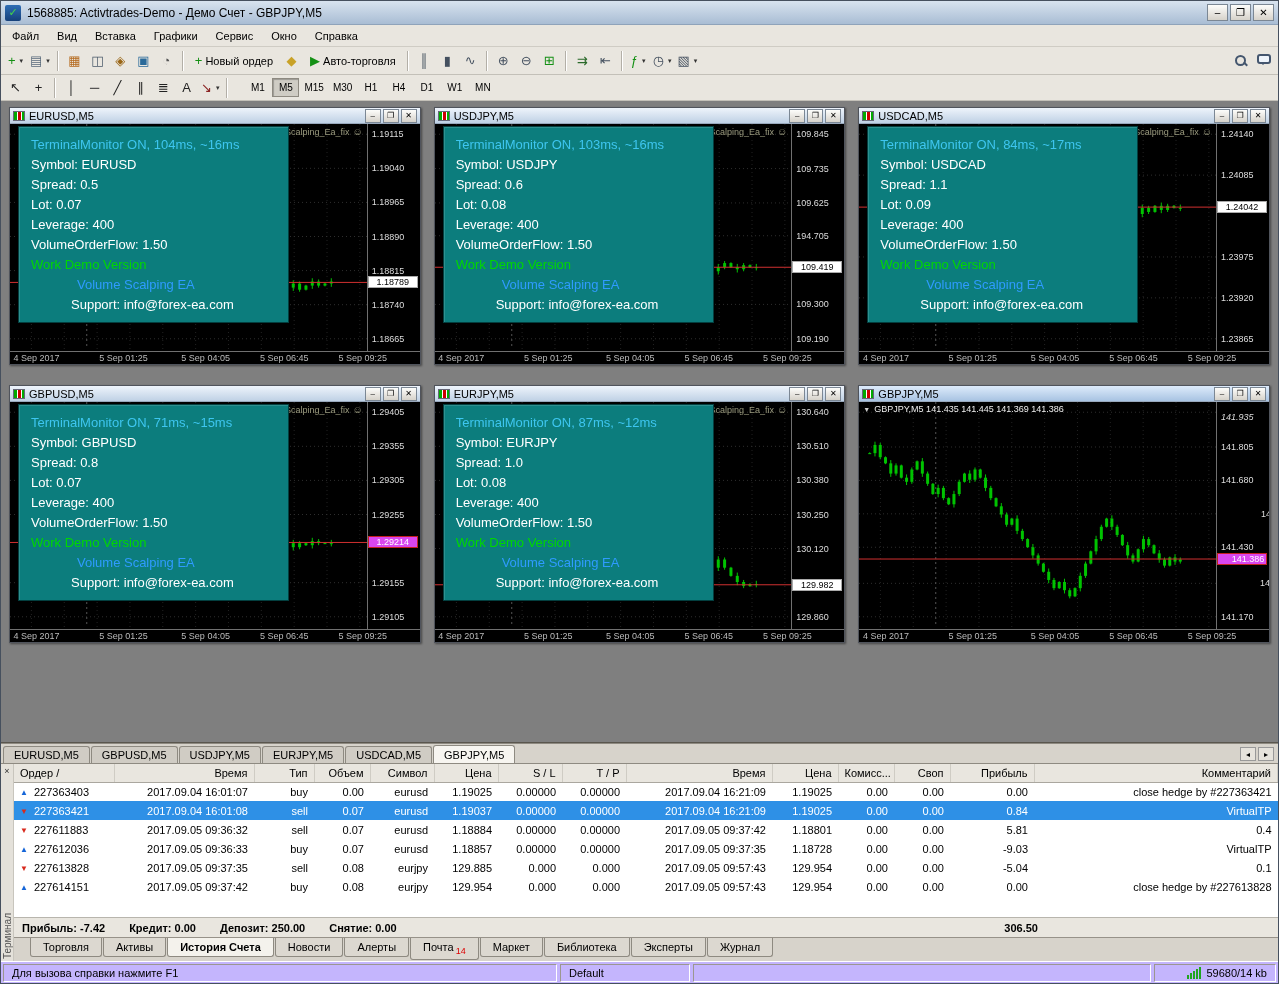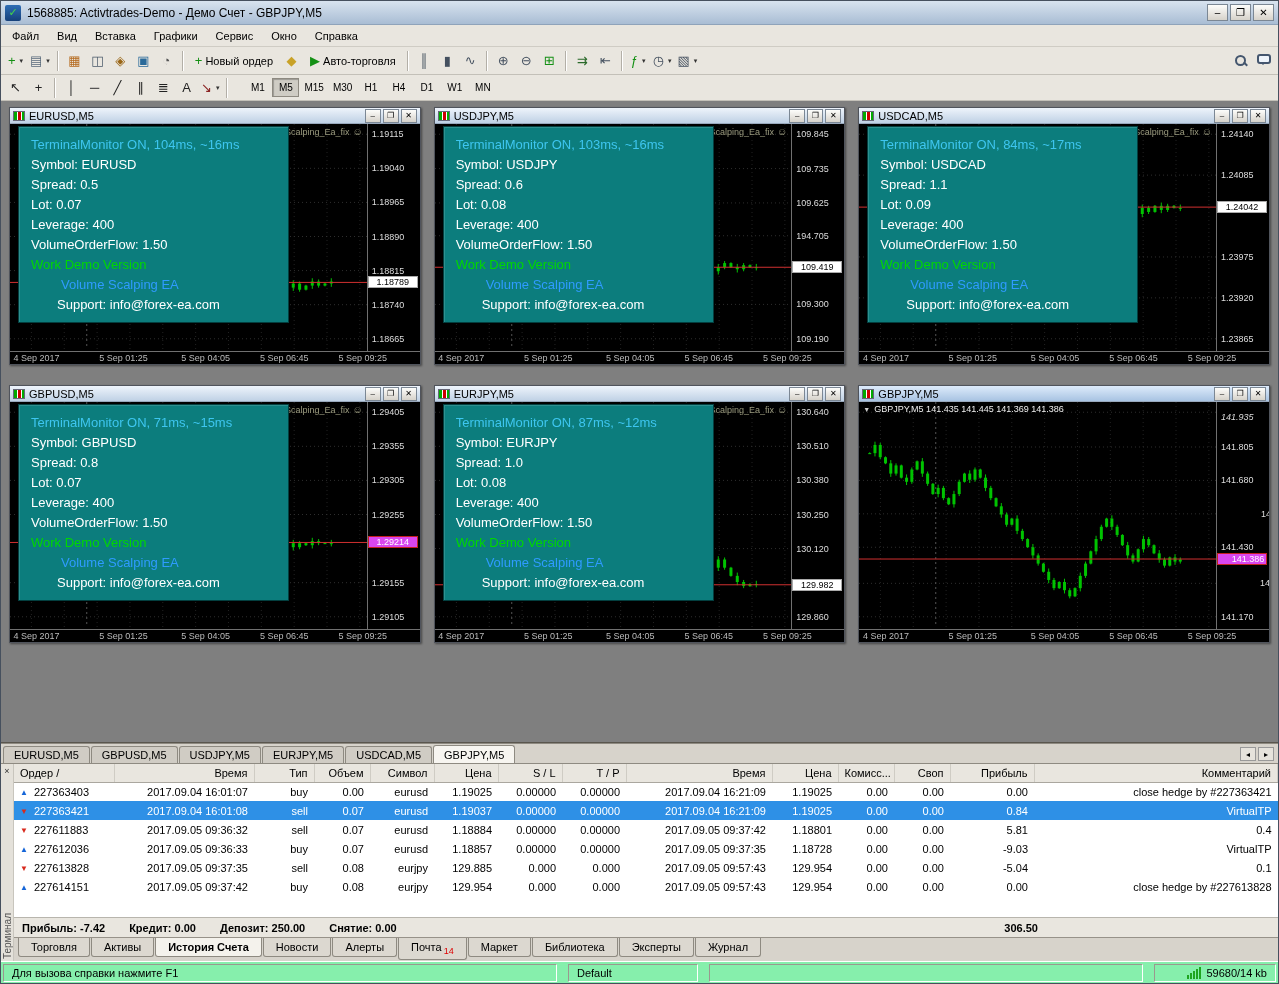--- a/index.html
+++ b/index.html
@@ -59,7 +59,7 @@
 .overlay{position:absolute;left:8px;top:2px;width:76%;height:87%;background:#0c7d7d;border:1px solid #033f3f;box-shadow:inset 1px 1px 0 rgba(255,255,255,.14);padding:8px 0 0 12px;font-size:13px;line-height:20px;color:#fff;overflow:hidden}
 .ol-monitor{color:#3ec6f0}
 .ol-demo{color:#00d800}
-.ol-ea{color:#2f9bff;margin-left:30px}
+.ol-ea{color:#2f9bff;margin-left:46px}
 .ol-support{margin-left:26px}
 
 .chart-tabs{flex:0 0 20px;background:#d7d3cb;border-top:1px solid #8e8a81;display:flex;align-items:flex-end;padding:0 2px}

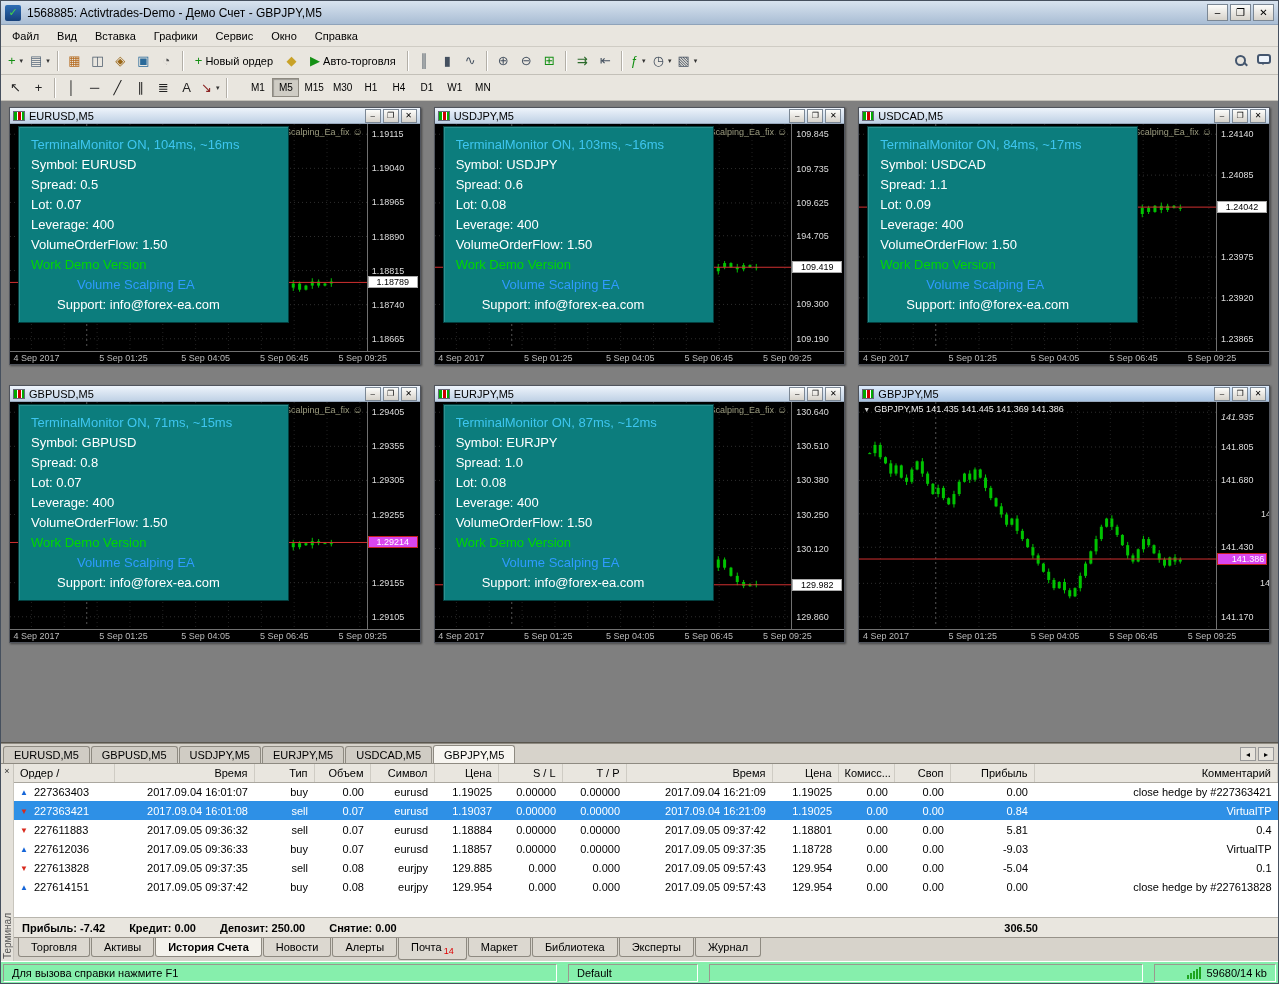--- a/index.html
+++ b/index.html
@@ -60,7 +60,7 @@
 .ol-monitor{color:#3ec6f0}
 .ol-demo{color:#00d800}
 .ol-ea{color:#2f9bff;margin-left:46px}
-.ol-support{margin-left:26px}
+.ol-support{margin-left:40px}
 
 .chart-tabs{flex:0 0 20px;background:#d7d3cb;border-top:1px solid #8e8a81;display:flex;align-items:flex-end;padding:0 2px}
 .ctab{border:1px solid #8e8a81;border-bottom:none;border-radius:3px 3px 0 0;background:#d0ccc4;padding:2px 10px;font-size:11px;margin-right:1px;white-space:nowrap}

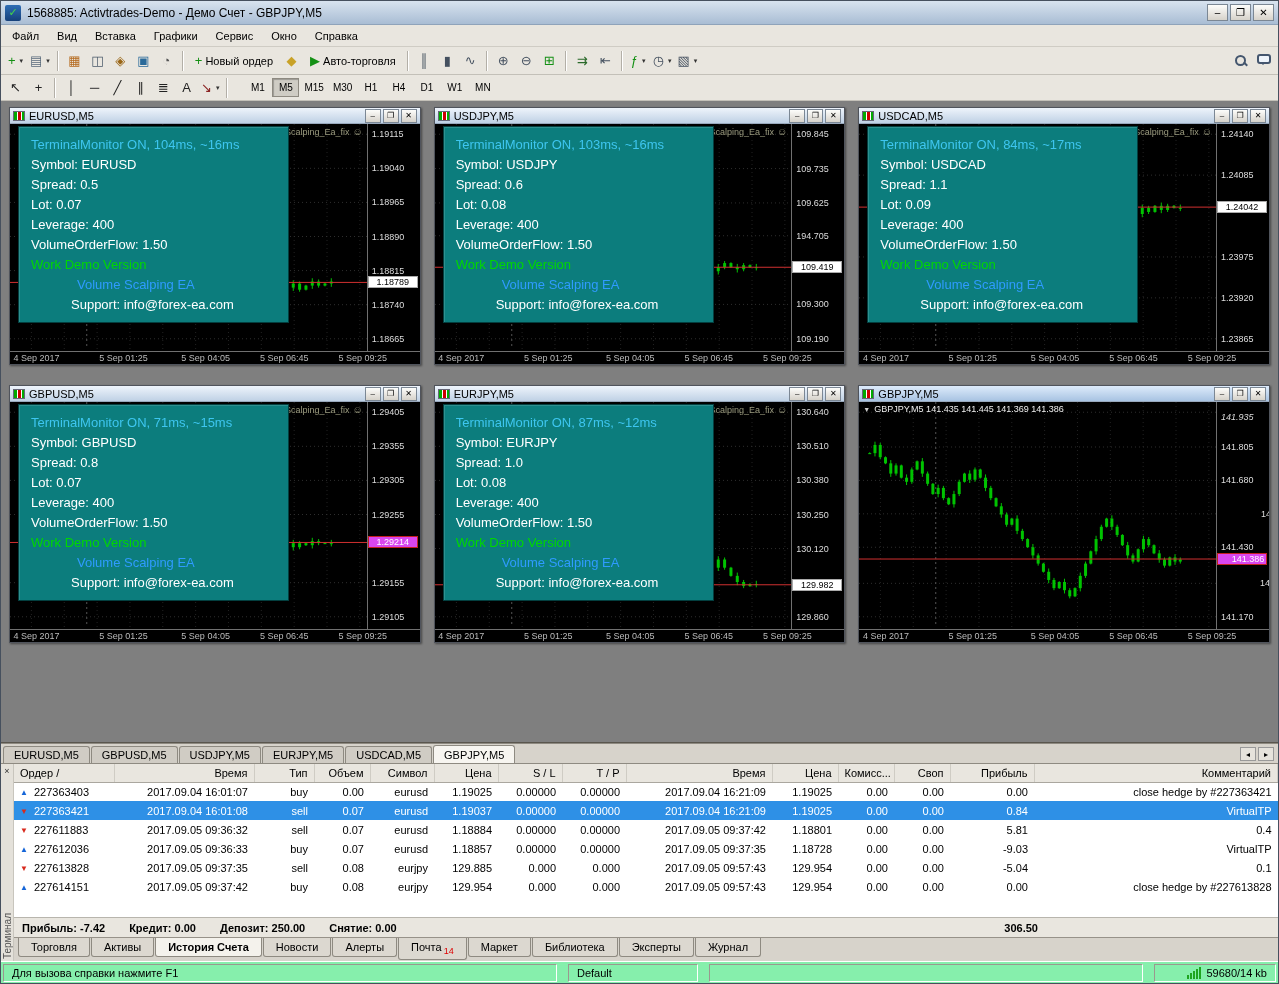--- a/index.html
+++ b/index.html
@@ -84,7 +84,7 @@
 .filler{flex:1;background:#fff}
 .summary{position:relative;display:flex;gap:24px;align-items:center;height:20px;padding:0 8px;background:#e9e6df;border-top:1px solid #b8b5ad;font-weight:bold}
 .balance{position:absolute;right:240px}
-.ttabs{flex:0 0 24px;background:#d7d3cb;border-top:1px solid #979289;display:flex;align-items:flex-start;padding:0 4px;gap:1px}
+.ttabs{flex:0 0 24px;background:#d7d3cb;border-top:1px solid #979289;display:flex;align-items:flex-start;padding:0 16px;gap:1px}
 .ttab{border:1px solid #8e8a81;border-top:none;border-radius:0 0 3px 3px;background:#dcd8d0;padding:3px 12px;font-size:11px;white-space:nowrap}
 .ttab.active{background:#f4f2ec;font-weight:bold}
 .ttab sub{color:#d00;font-size:9px;margin-left:2px}

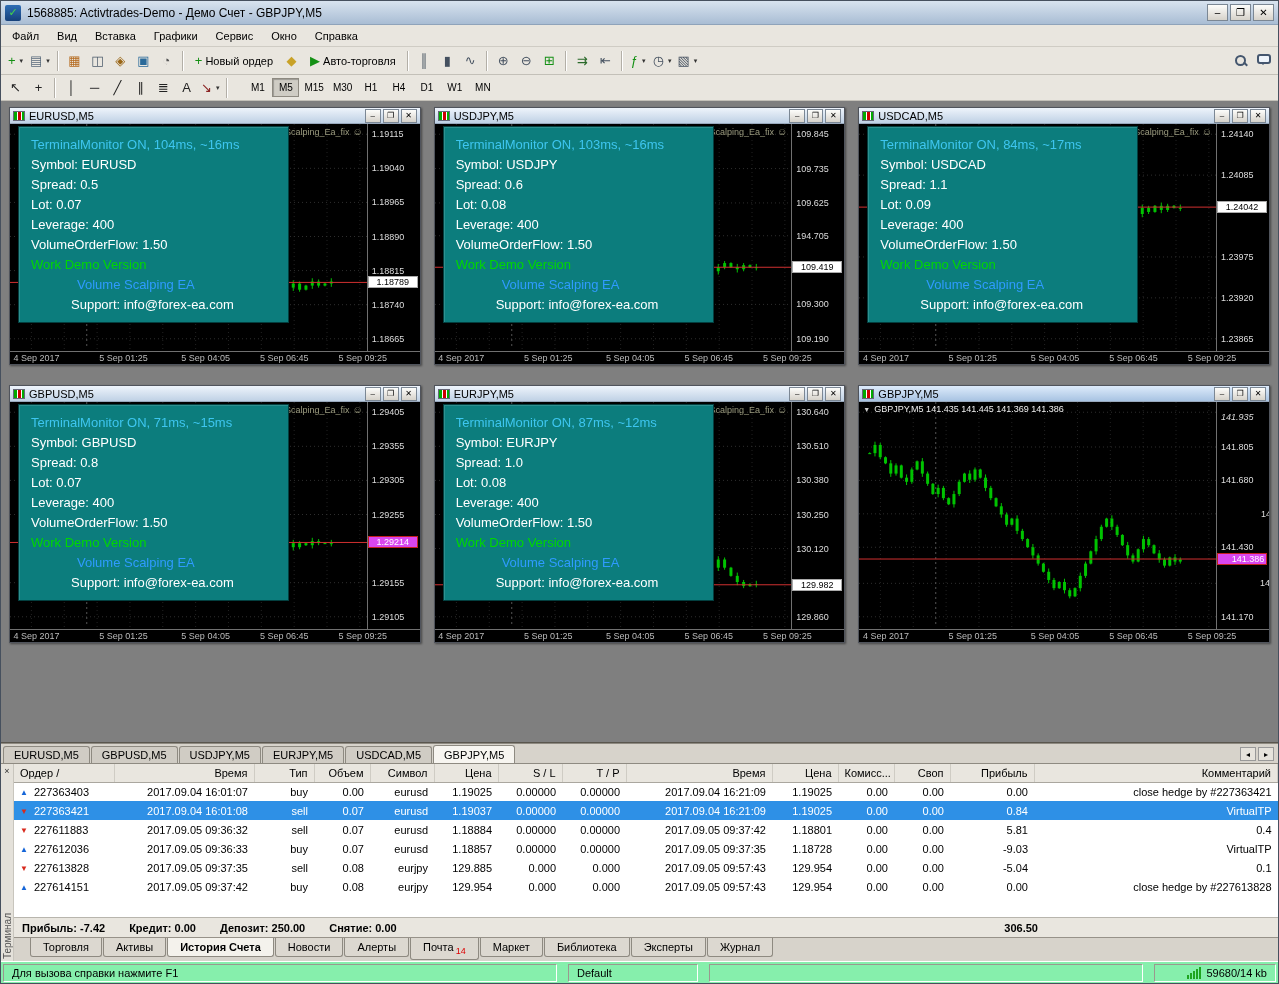--- a/index.html
+++ b/index.html
@@ -89,7 +89,7 @@
 .ttab.active{background:#f4f2ec;font-weight:bold}
 .ttab sub{color:#d00;font-size:9px;margin-left:2px}
 
-.statusbar{flex:0 0 22px;display:flex;align-items:center;background:#86efac;border-top:1px solid #fff;padding:1px 2px;gap:11px}
+.statusbar{flex:0 0 22px;display:flex;align-items:center;background:#c4b5fd;border-top:1px solid #fff;padding:1px 2px;gap:3px}
 .scell{height:18px;display:flex;align-items:center;padding:0 8px;border:1px solid;border-color:#9b978f #fff #fff #9b978f;white-space:nowrap;overflow:hidden}
 .scell.help{width:554px}
 .scell.profile{width:130px}

